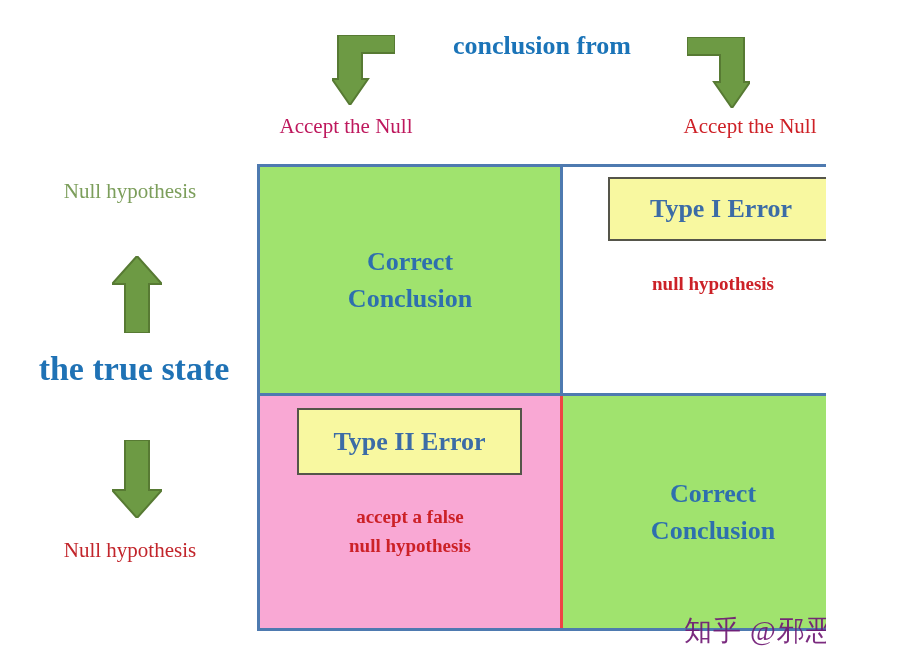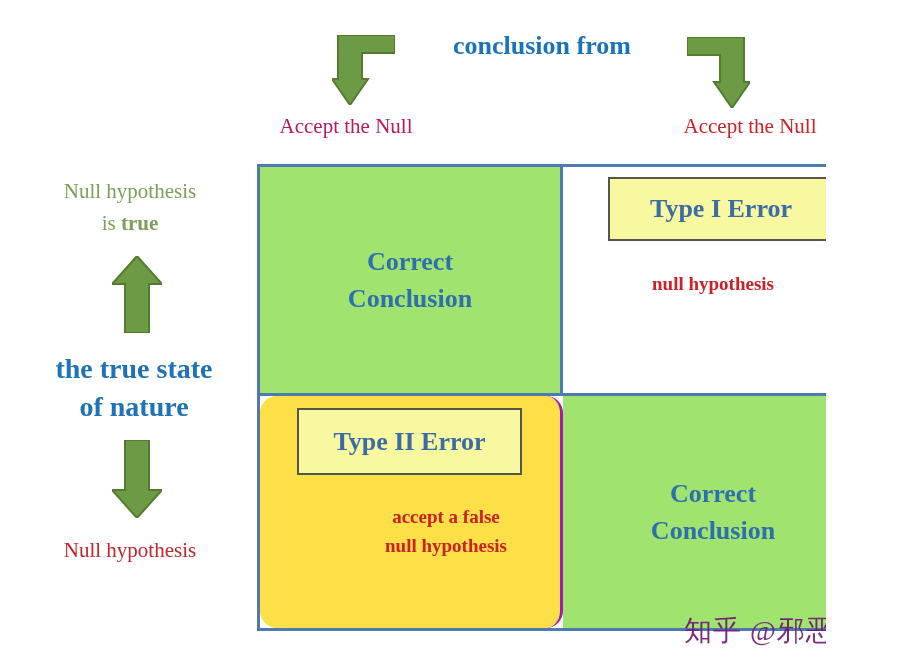--- a/index.html
+++ b/index.html
@@ -114,7 +114,6 @@
 
   <div class="abs true-label">
     <div>Null hypothesis</div>
-    <div><span>is </span><b>true</b></div>
   </div>
 
   <svg class="abs axis-arrow-up arrow-shape" width="50" height="77" viewBox="0 0 50 77">

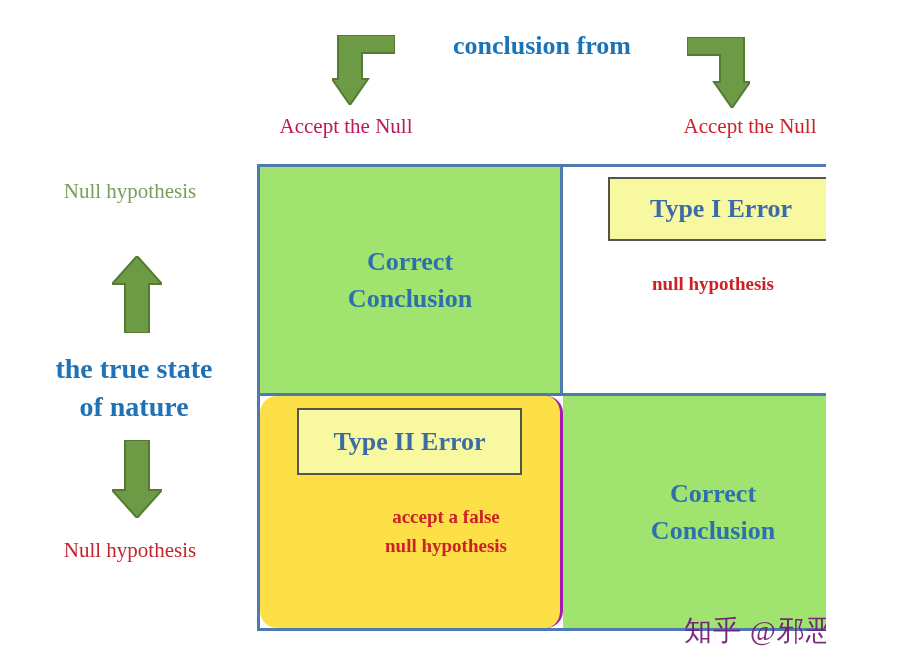--- a/index.html
+++ b/index.html
@@ -38,7 +38,7 @@
   .axis-arrow-up { left: 112px; top: 256px; }
   .axis-title {
     left: 24px; top: 350px; width: 220px;
-    font-size: 28px; font-weight: bold; color: #1f72b5;
+    font-size: 34px; font-weight: bold; color: #1f72b5;
     line-height: 38px; text-align: center;
   }
   .axis-arrow-down { left: 112px; top: 440px; }

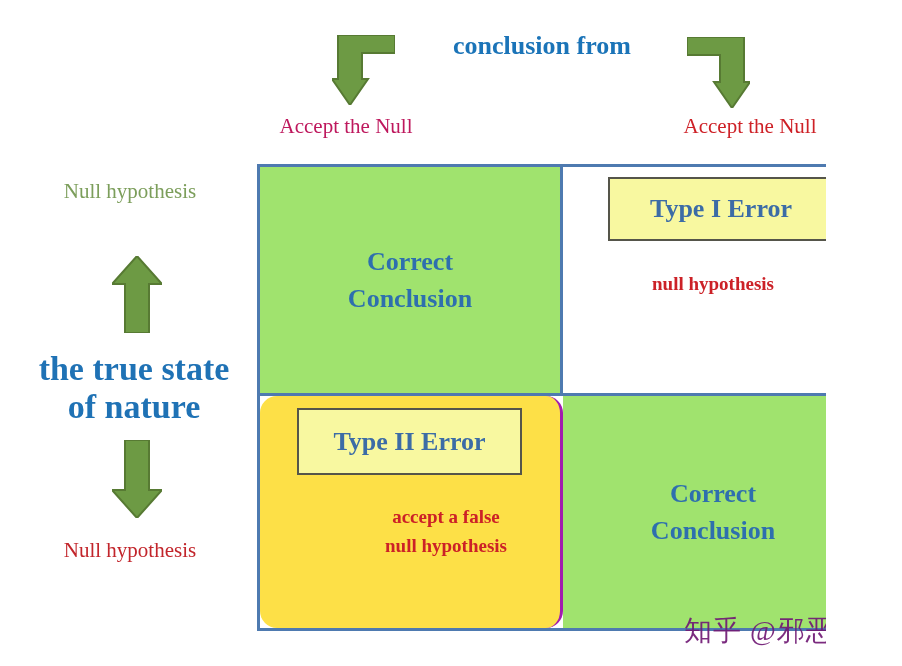--- a/index.html
+++ b/index.html
@@ -122,7 +122,6 @@
 
   <div class="abs axis-title">
     <div>the true state</div>
-    <div>of nature</div>
   </div>
 
   <svg class="abs axis-arrow-down arrow-shape" width="50" height="78" viewBox="0 0 50 78">

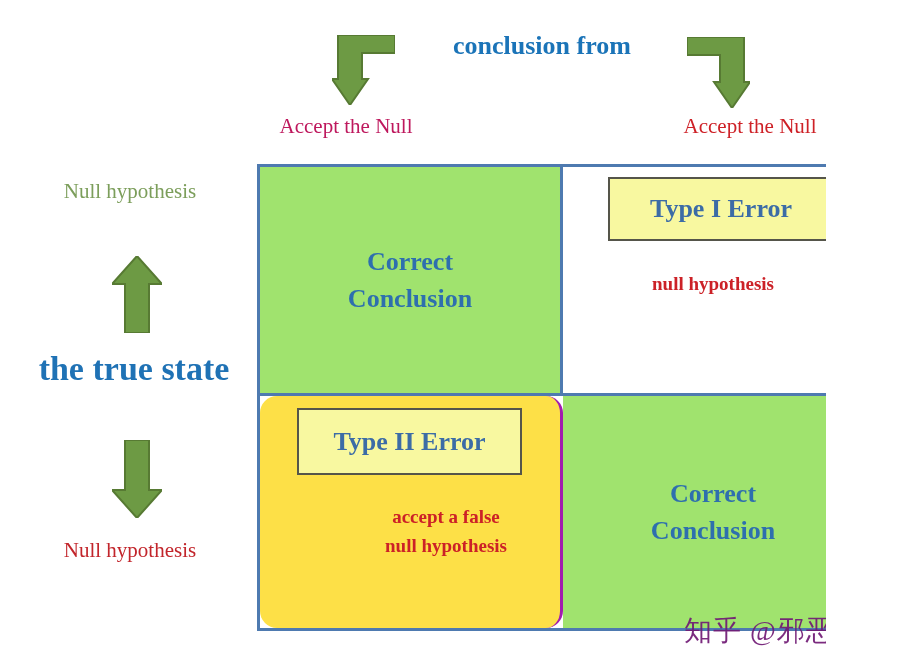--- a/index.html
+++ b/index.html
@@ -60,7 +60,7 @@
   .cell { position: relative; box-sizing: border-box; }
   .cell-tl { background: #a0e36e; border-right: 3px solid #4e7ab0; border-bottom: 3px solid #4e7ab0; }
   .cell-tr { background: #ffffff; border-bottom: 3px solid #4e7ab0; }
-  .cell-bl { background: #fde047; border-right: 3px solid #a21caf; border-radius: 17px; }
+  .cell-bl { background: #f9a8d4; border-right: 3px solid #ef4444; }
   .cell-br { background: #a0e36e; }
   .cell-green-text {
     position: absolute; inset: 0;

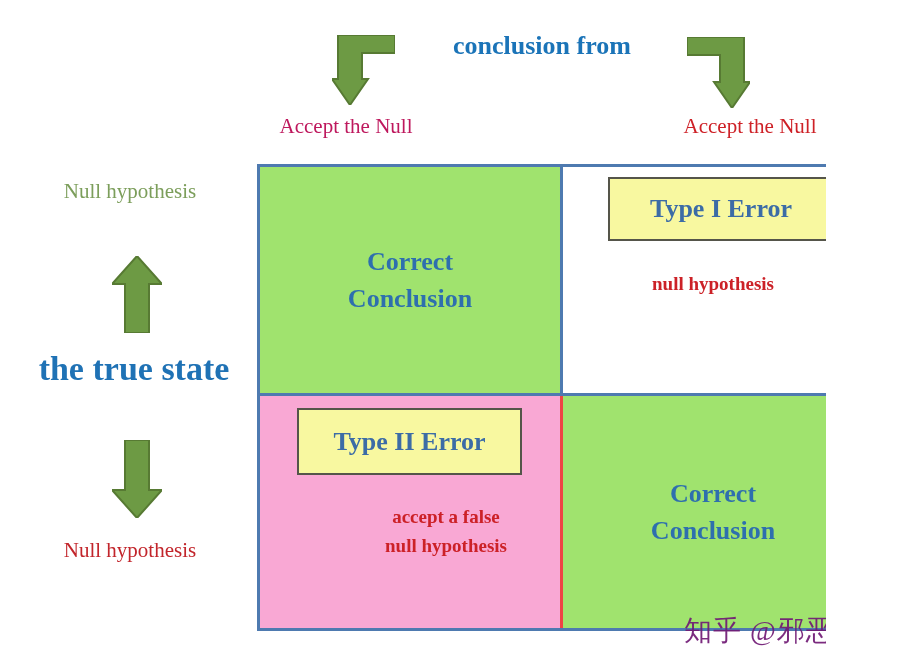--- a/index.html
+++ b/index.html
@@ -83,7 +83,7 @@
     line-height: 29px; text-align: center;
   }
   .error-desc-tr { top: 102px; }
-  .error-desc-bl { top: 106px; margin-left: 36px; }
+  .error-desc-bl { top: 106px; }
 
   .watermark {
     left: 684px; top: 612px;

